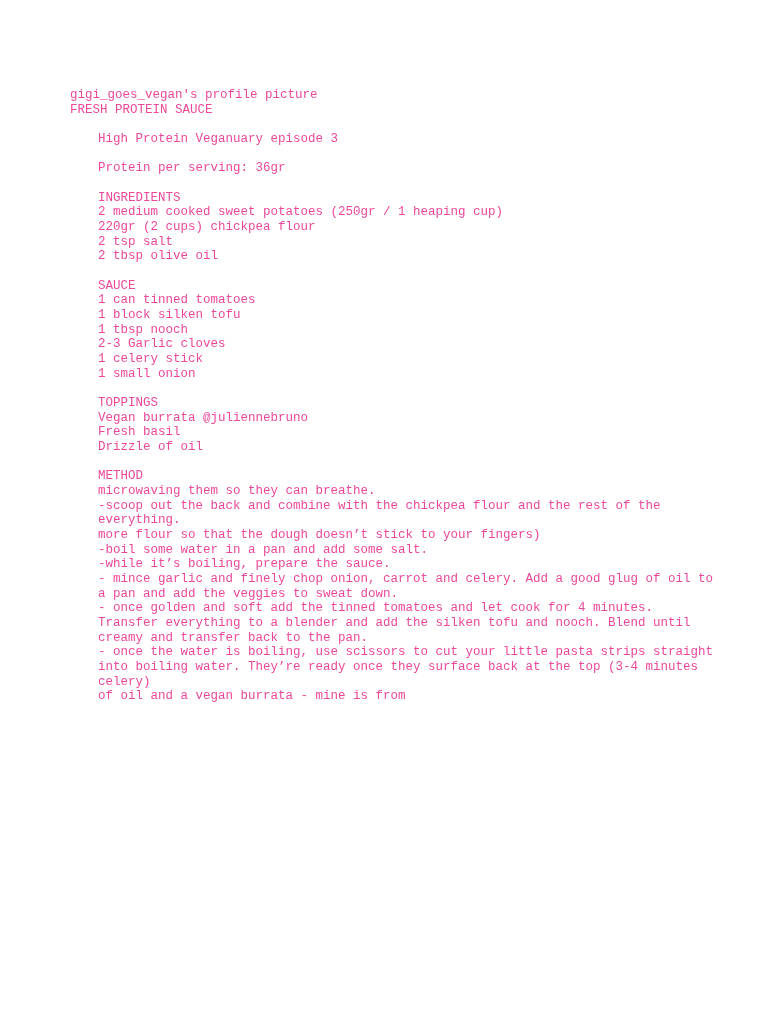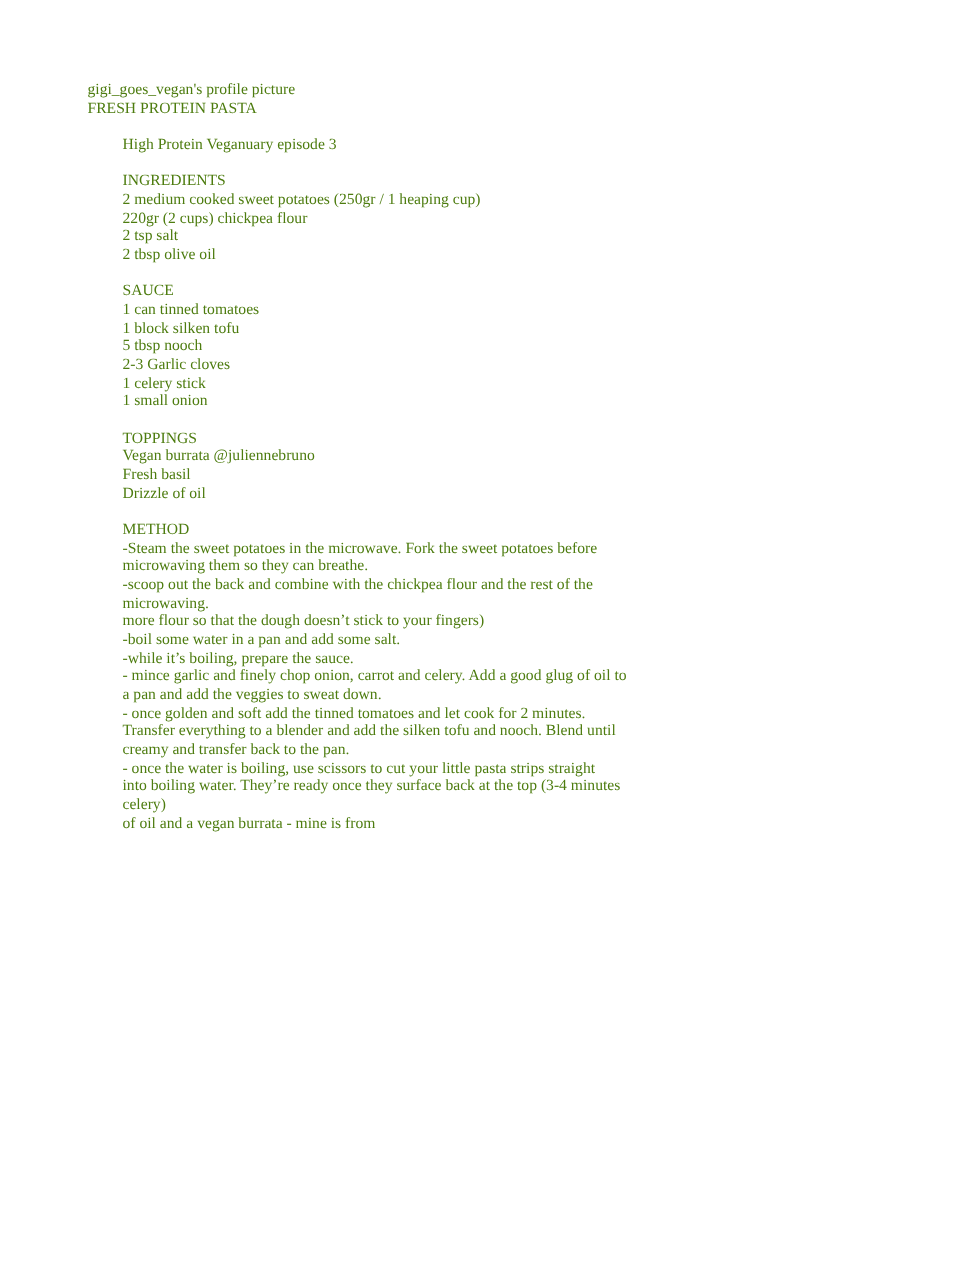--- a/index.html
+++ b/index.html
@@ -17,12 +17,12 @@
   .doc {
     position: absolute;
     left: 70px;
-    top: 64px;
+    top: 88px;
     width: 660px;
-    font-family: Liberation Serif, serif;
+    font-family: Liberation Mono, monospace;
     font-size: 12.5px;
     line-height: 14.67px;
-    color: #4d7c0f;
+    color: #ec4899;
     font-weight: 400;
     letter-spacing: 0;
   }

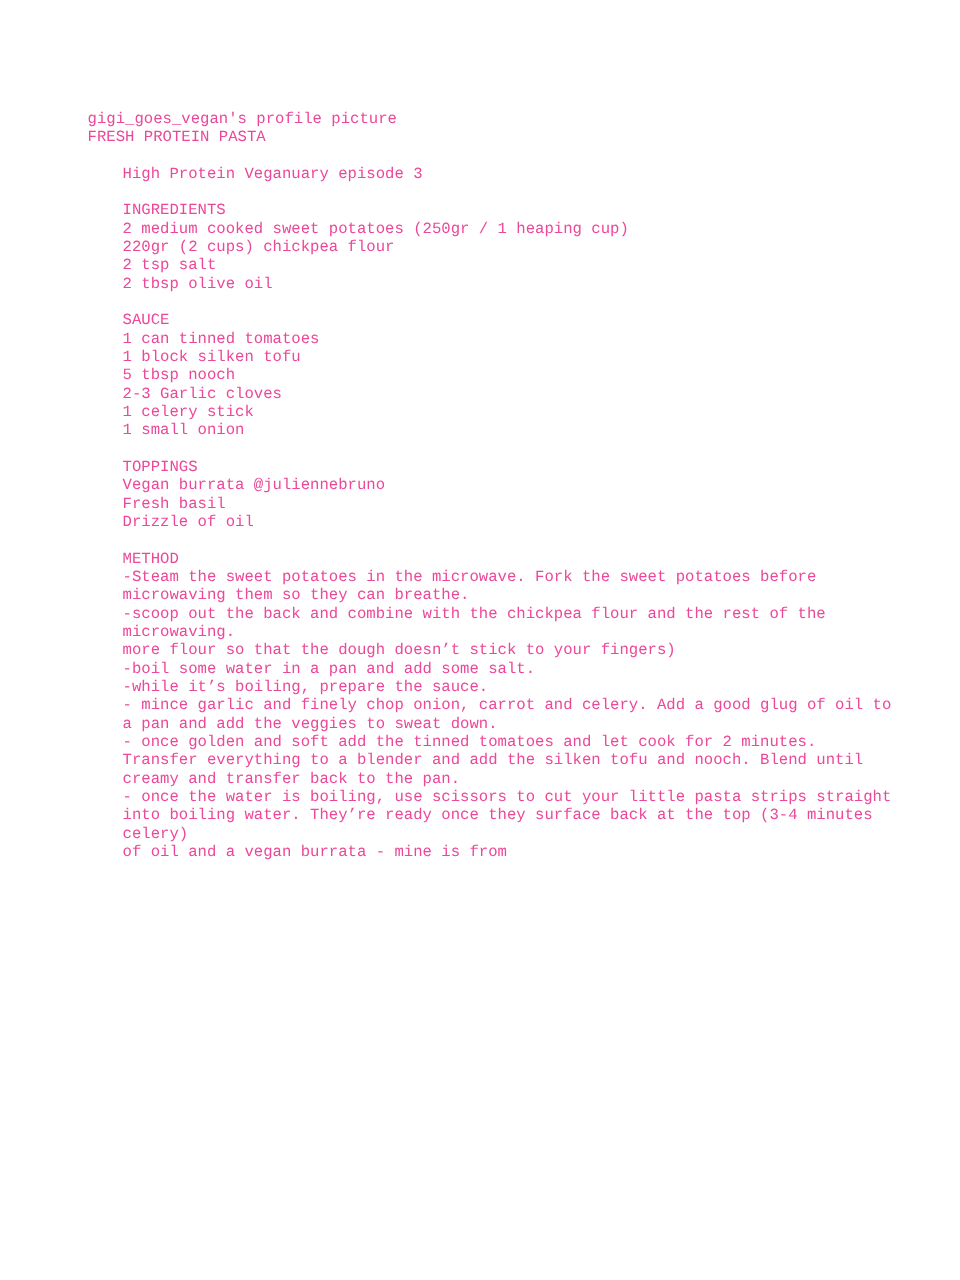--- a/index.html
+++ b/index.html
@@ -42,7 +42,7 @@
   <div class="doc">
 
     <div class="line">gigi_goes_vegan's profile picture</div>
-    <div class="line">FRESH PROTEIN PASTA</div>
+    <div class="line">FRESH PROTEIN SAUCE</div>
     <div class="line gap">High Protein Veganuary episode 3</div>
 
     <div class="section">

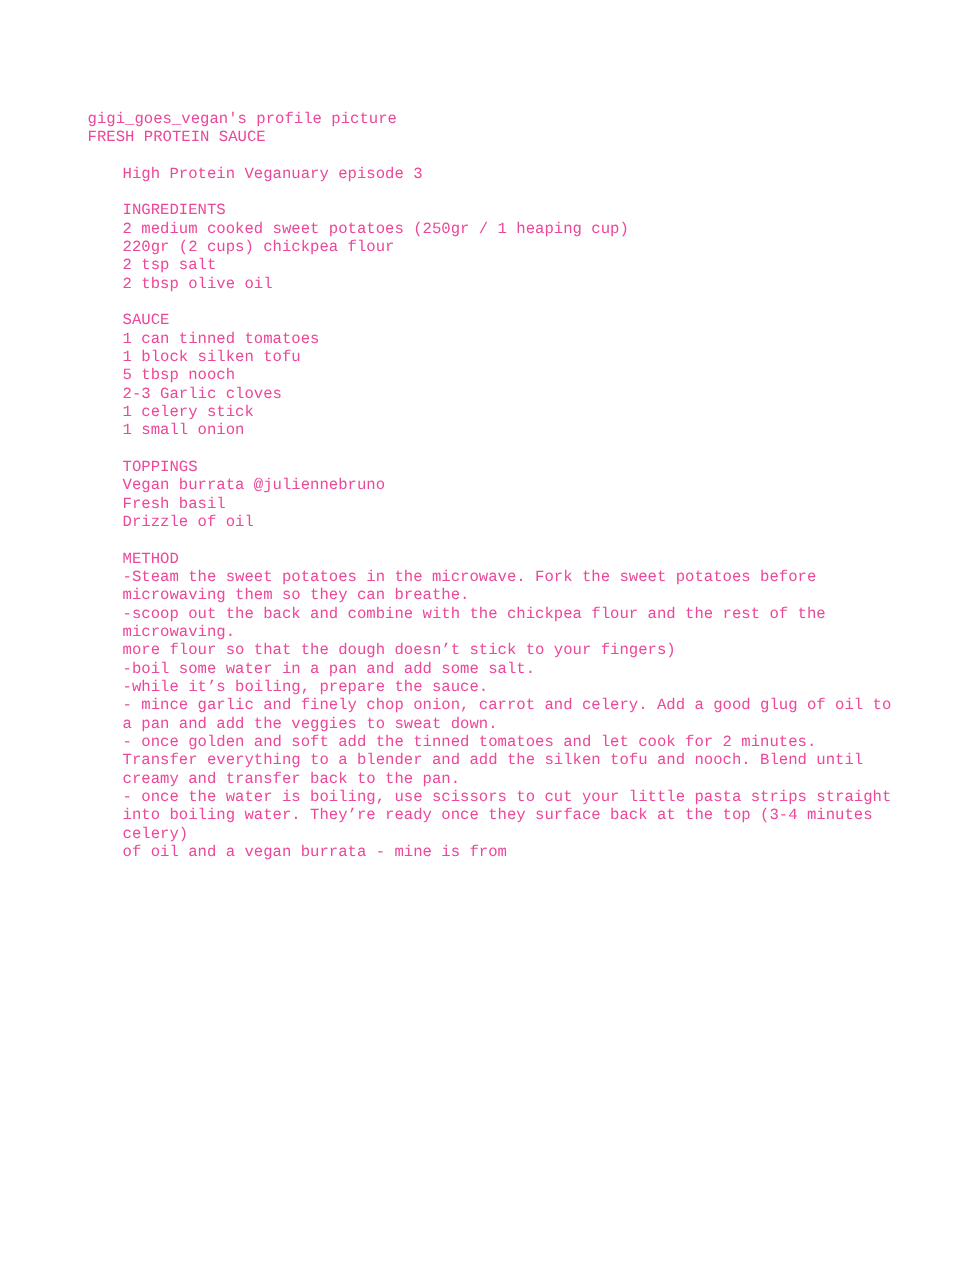--- a/index.html
+++ b/index.html
@@ -44,6 +44,7 @@
     <div class="line">gigi_goes_vegan's profile picture</div>
     <div class="line">FRESH PROTEIN SAUCE</div>
     <div class="line gap">High Protein Veganuary episode 3</div>
+    <div class="line gap">Protein per serving: 36gr</div>
 
     <div class="section">
       <div class="line">INGREDIENTS</div>

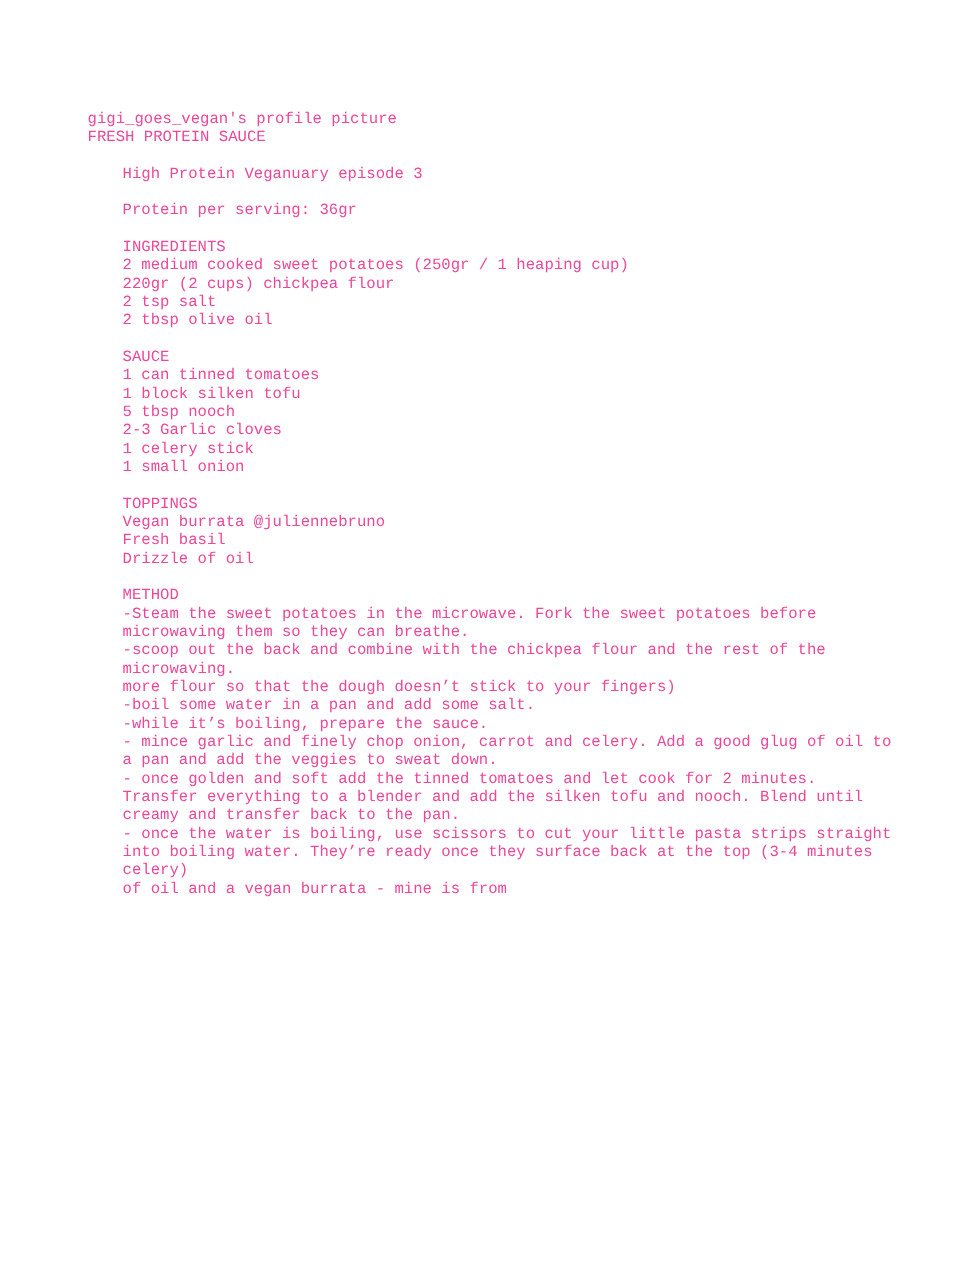--- a/index.html
+++ b/index.html
@@ -58,7 +58,7 @@
       <div class="line">SAUCE</div>
       <div class="line">1 can tinned tomatoes</div>
       <div class="line">1 block silken tofu</div>
-      <div class="line">5 tbsp nooch</div>
+      <div class="line">1 tbsp nooch</div>
       <div class="line">2-3 Garlic cloves</div>
       <div class="line">1 celery stick</div>
       <div class="line">1 small onion</div>

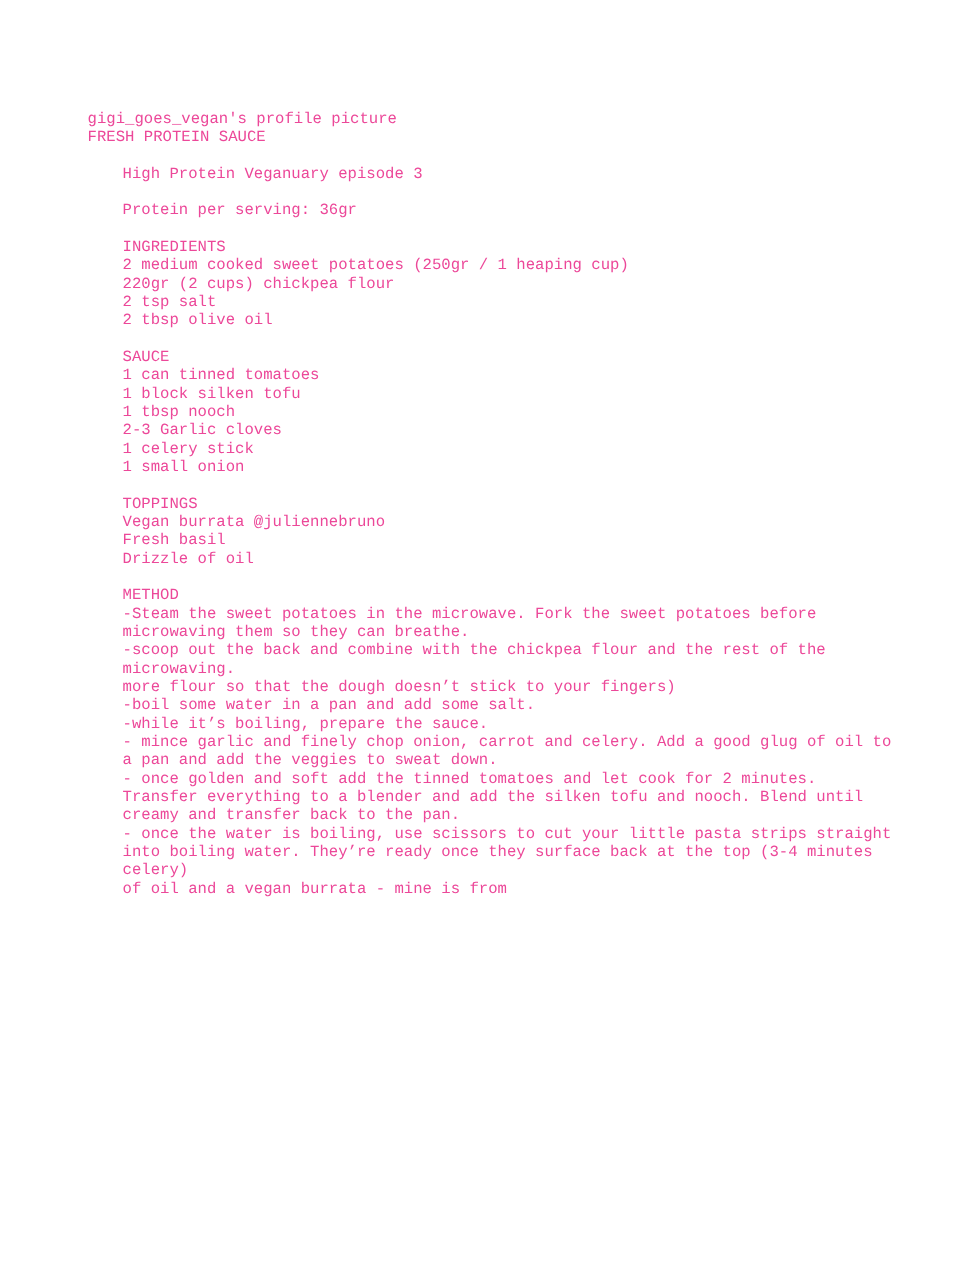--- a/index.html
+++ b/index.html
@@ -73,7 +73,6 @@
 
     <div class="section">
       <div class="line">METHOD</div>
-      <div class="line">-Steam the sweet potatoes in the microwave. Fork the sweet potatoes before</div>
       <div class="line">microwaving them so they can breathe.</div>
       <div class="line">-scoop out the back and combine with the chickpea flour and the rest of the</div>
       <div class="line">microwaving.</div>

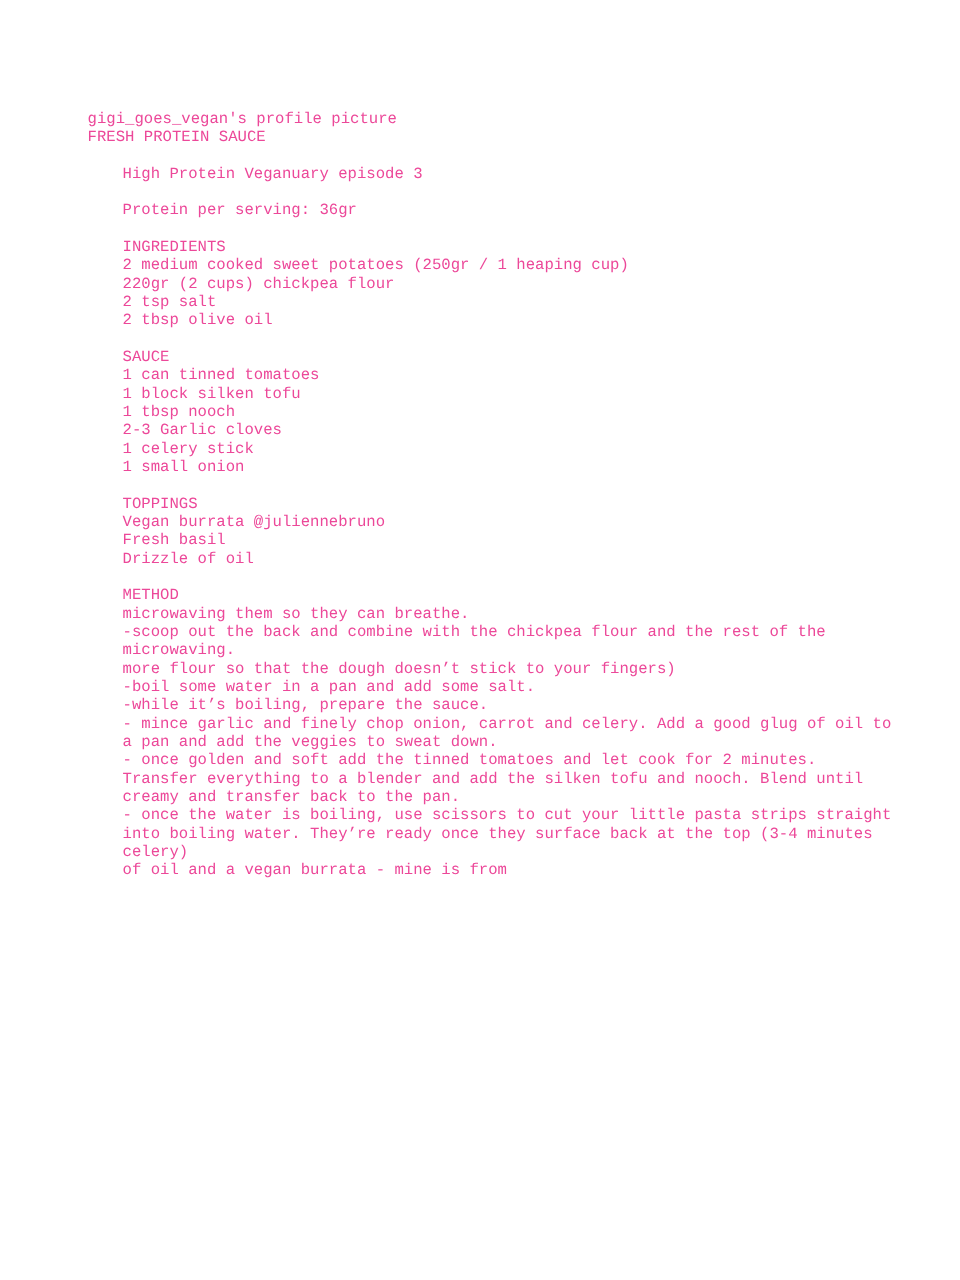--- a/index.html
+++ b/index.html
@@ -75,7 +75,7 @@
       <div class="line">METHOD</div>
       <div class="line">microwaving them so they can breathe.</div>
       <div class="line">-scoop out the back and combine with the chickpea flour and the rest of the</div>
-      <div class="line">microwaving.</div>
+      <div class="line">everything.</div>
       <div class="line">more flour so that the dough doesn’t stick to your fingers)</div>
       <div class="line">-boil some water in a pan and add some salt.</div>
       <div class="line">-while it’s boiling, prepare the sauce.</div>

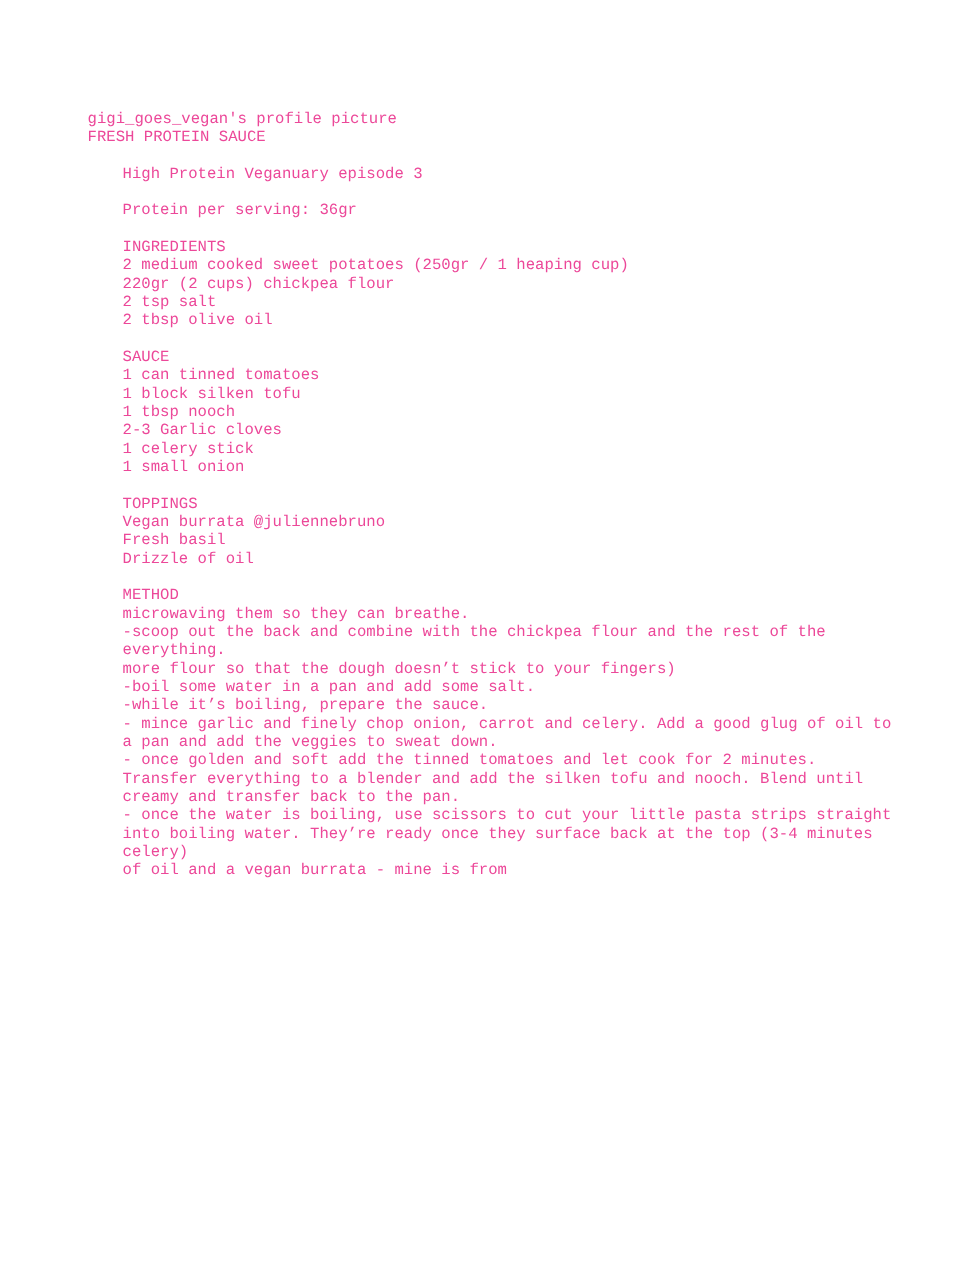--- a/index.html
+++ b/index.html
@@ -81,7 +81,7 @@
       <div class="line">-while it’s boiling, prepare the sauce.</div>
       <div class="line">- mince garlic and finely chop onion, carrot and celery. Add a good glug of oil to</div>
       <div class="line">a pan and add the veggies to sweat down.</div>
-      <div class="line">- once golden and soft add the tinned tomatoes and let cook for 2 minutes.</div>
+      <div class="line">- once golden and soft add the tinned tomatoes and let cook for 4 minutes.</div>
       <div class="line">Transfer everything to a blender and add the silken tofu and nooch. Blend until</div>
       <div class="line">creamy and transfer back to the pan.</div>
       <div class="line">- once the water is boiling, use scissors to cut your little pasta strips straight</div>

